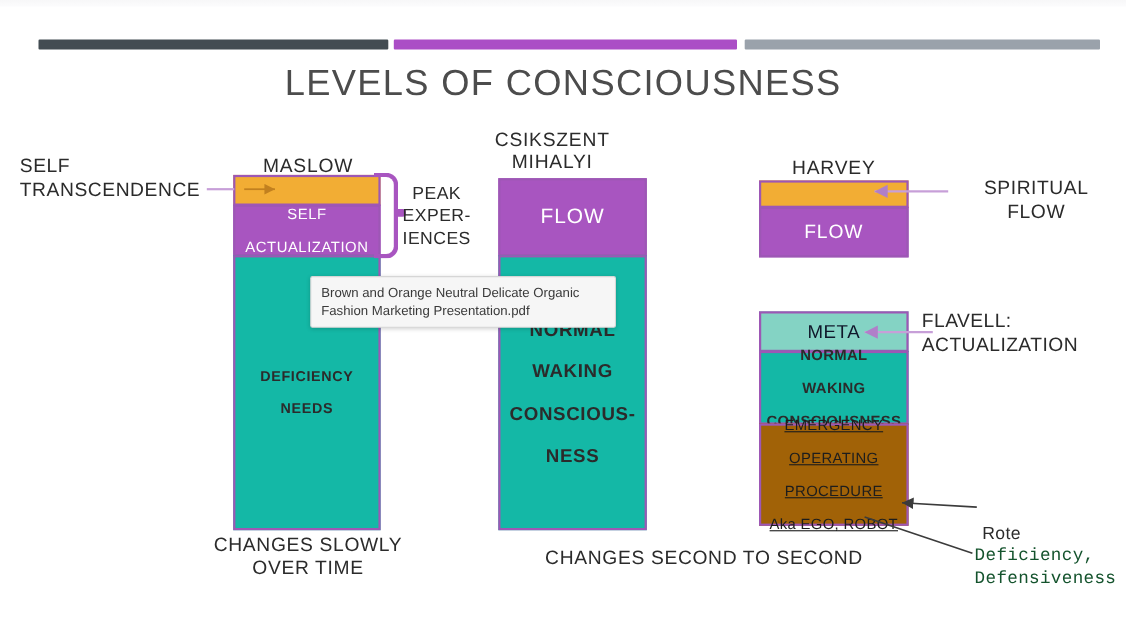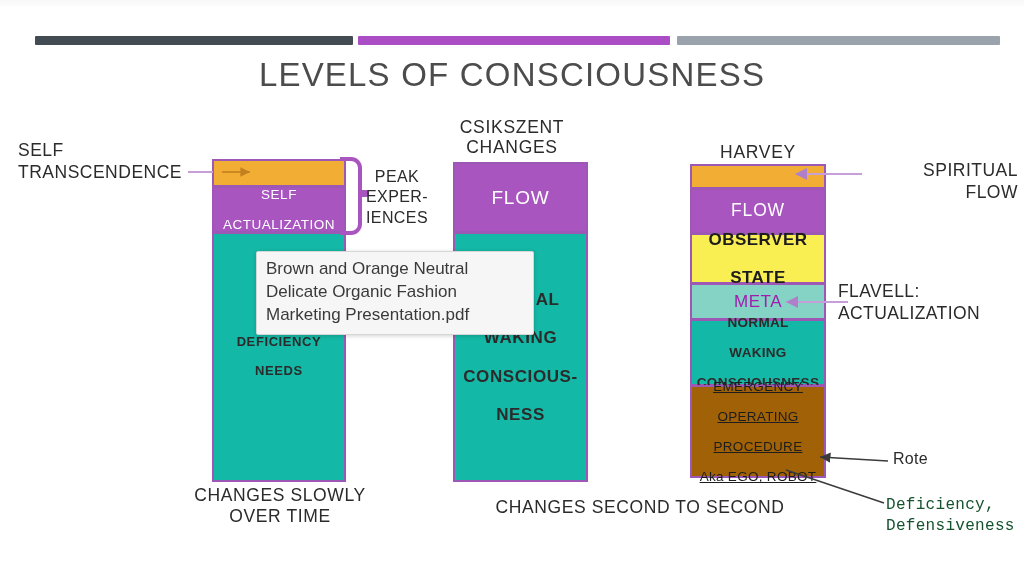--- a/index.html
+++ b/index.html
@@ -113,7 +113,7 @@
   }
 
   
-  #csik-name { left: 432px; top: 118px; width: 160px; }
+  #csik-name { left: 422px; top: 118px; width: 160px; }
   #csik-flow   { left: 453px; top: 162px; width: 135px; height: 71px;
                  font-size: 19px; letter-spacing: 0.8px; }
   #csik-normal { left: 453px; top: 232px; width: 135px; height: 250px;

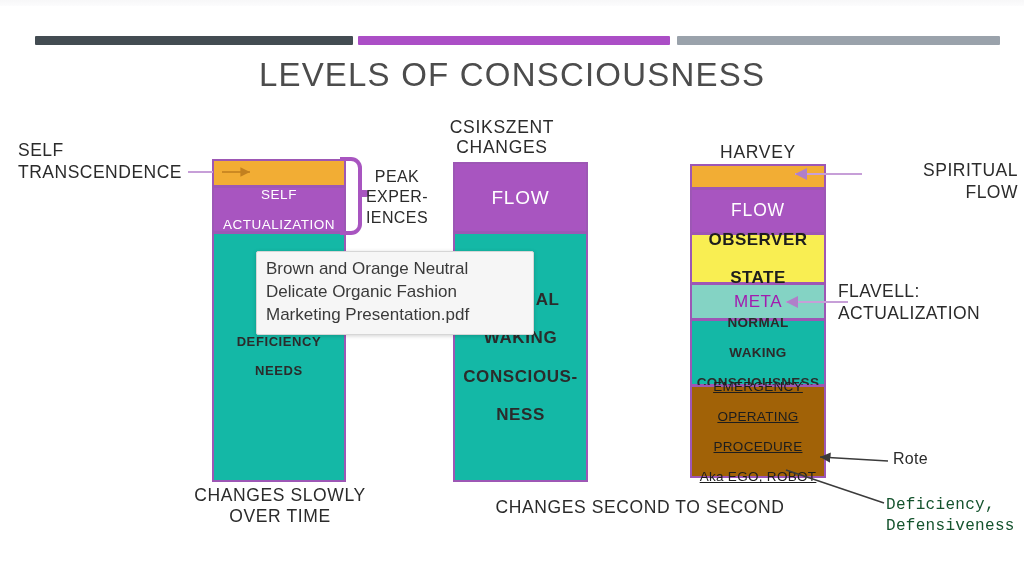--- a/index.html
+++ b/index.html
@@ -236,6 +236,7 @@
     <div>TRANSCENDENCE</div>
   </div>
 
+  <div class="colname" id="maslow-name">MASLOW</div>
 
   <div class="band c-orange" id="maslow-top"></div>
 

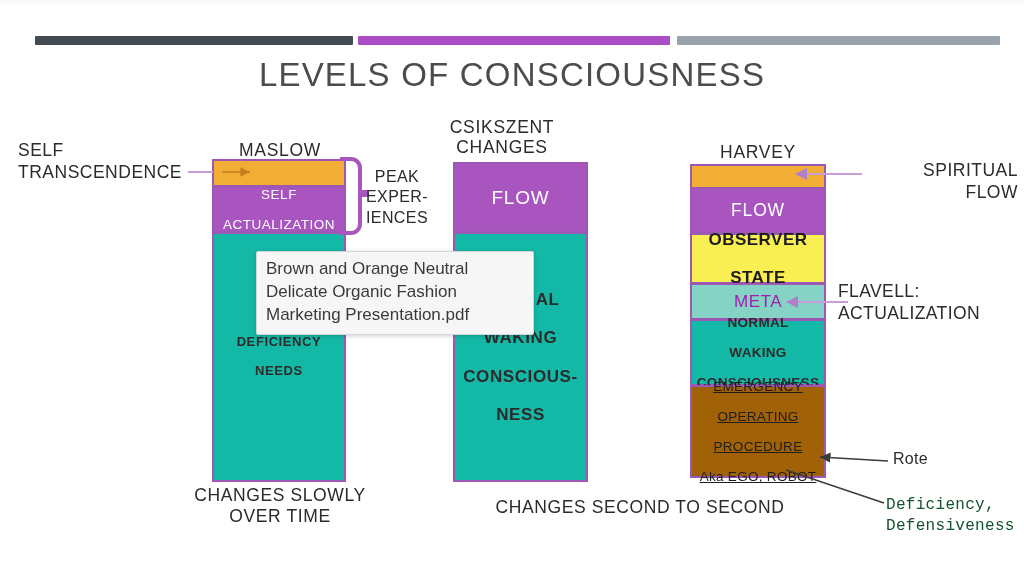--- a/index.html
+++ b/index.html
@@ -264,7 +264,7 @@
 
   <div class="colname" id="csik-name">
     <div>CSIKSZENT</div>
-    <div>CHANGES</div>
+    <div>MIHALYI</div>
   </div>
 
   <div class="band c-purple" id="csik-flow">

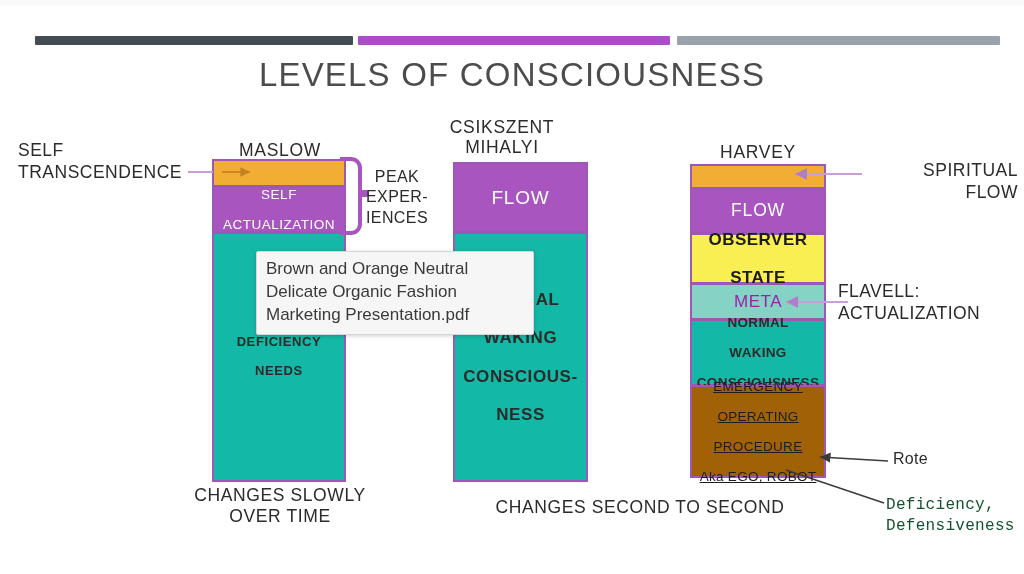--- a/index.html
+++ b/index.html
@@ -149,7 +149,7 @@
     position: absolute;
     left: 866px; top: 160px;
     width: 152px;
-    text-align: right;
+    text-align: center;
     font-size: 17.5px;
     letter-spacing: 0.5px;
     color: #2b2b2b;

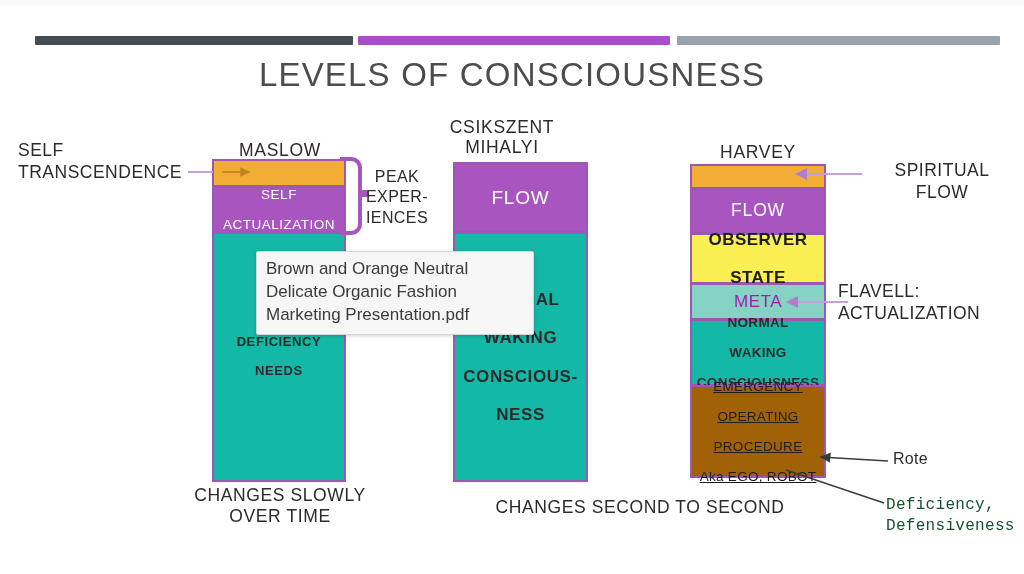--- a/index.html
+++ b/index.html
@@ -288,12 +288,6 @@
     <span>FLOW</span>
   </div>
 
-  <div class="band c-yellow" id="harvey-observer">
-    <span>
-      <span>OBSERVER</span><br>
-      <span>STATE</span>
-    </span>
-  </div>
 
   <div class="band c-teal" id="harvey-meta">
     <span>META</span>

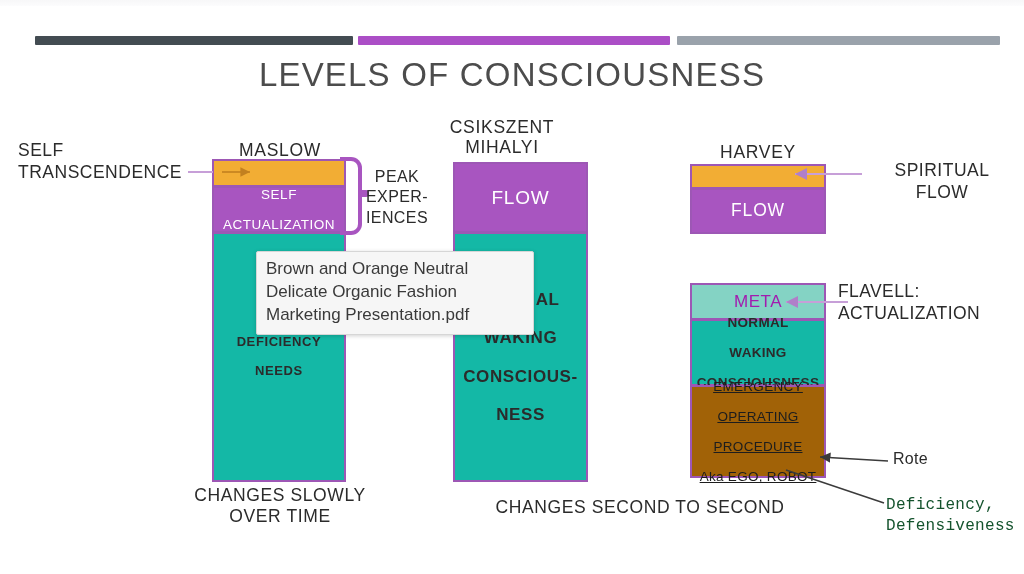--- a/index.html
+++ b/index.html
@@ -206,14 +206,14 @@
   
   #file-tooltip {
     position: absolute;
-    left: 256px; top: 251px;
+    left: 282px; top: 251px;
     width: 258px;
     padding: 6px 9px 7px 9px;
     background: #f6f6f6;
     border: 1px solid #d6d6d6;
     border-radius: 2px;
     box-shadow: 0 1px 4px rgba(0,0,0,0.18);
-    font-size: 17px;
+    font-size: 12px;
     line-height: 1.35;
     color: #3a3a3a;
   }

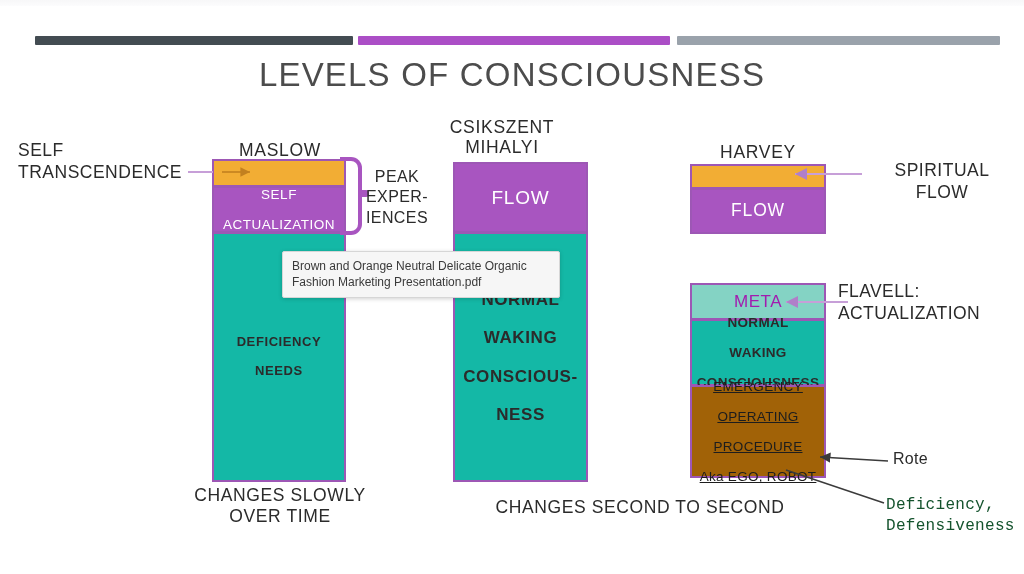--- a/index.html
+++ b/index.html
@@ -73,7 +73,7 @@
   .c-purple { background: #a855c0; color: #ffffff; }
   .c-gray   { background: #14b8a6; color: #2b2b2b; font-weight: bold; }
   .c-yellow { background: #f9ee52; color: #1d1d1d; }
-  .c-teal   { background: #84d3c4; color: #a21caf; }
+  .c-teal   { background: #84d3c4; color: #0f172a; }
   .c-red    { background: #a16207; color: #1d1d1d; text-decoration: underline; }
 
   

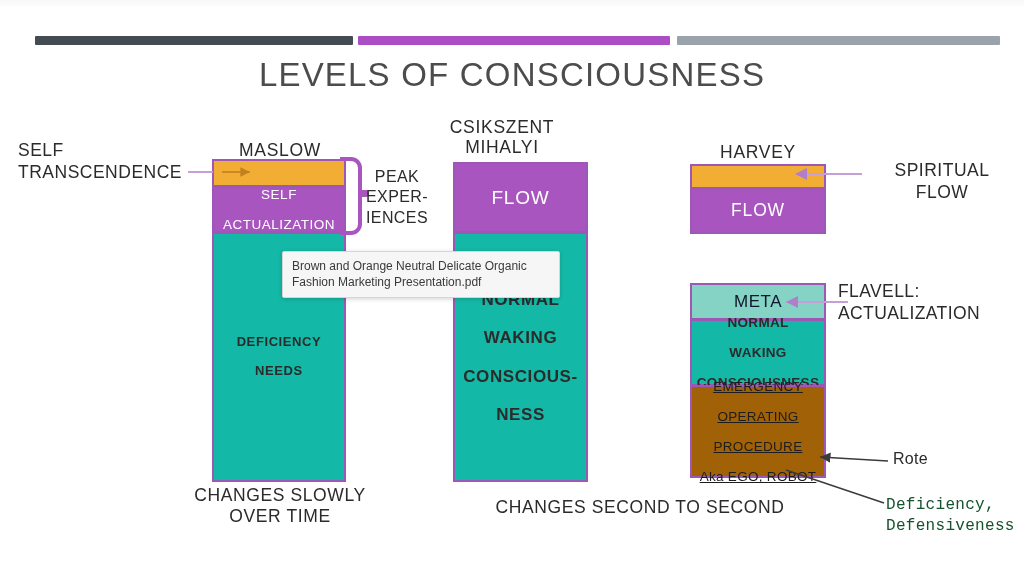--- a/index.html
+++ b/index.html
@@ -167,7 +167,7 @@
   }
   #rote-label {
     position: absolute;
-    left: 893px; top: 450px;
+    left: 893px; top: 477px;
     font-size: 16px;
     letter-spacing: 0.3px;
     color: #2b2b2b;

